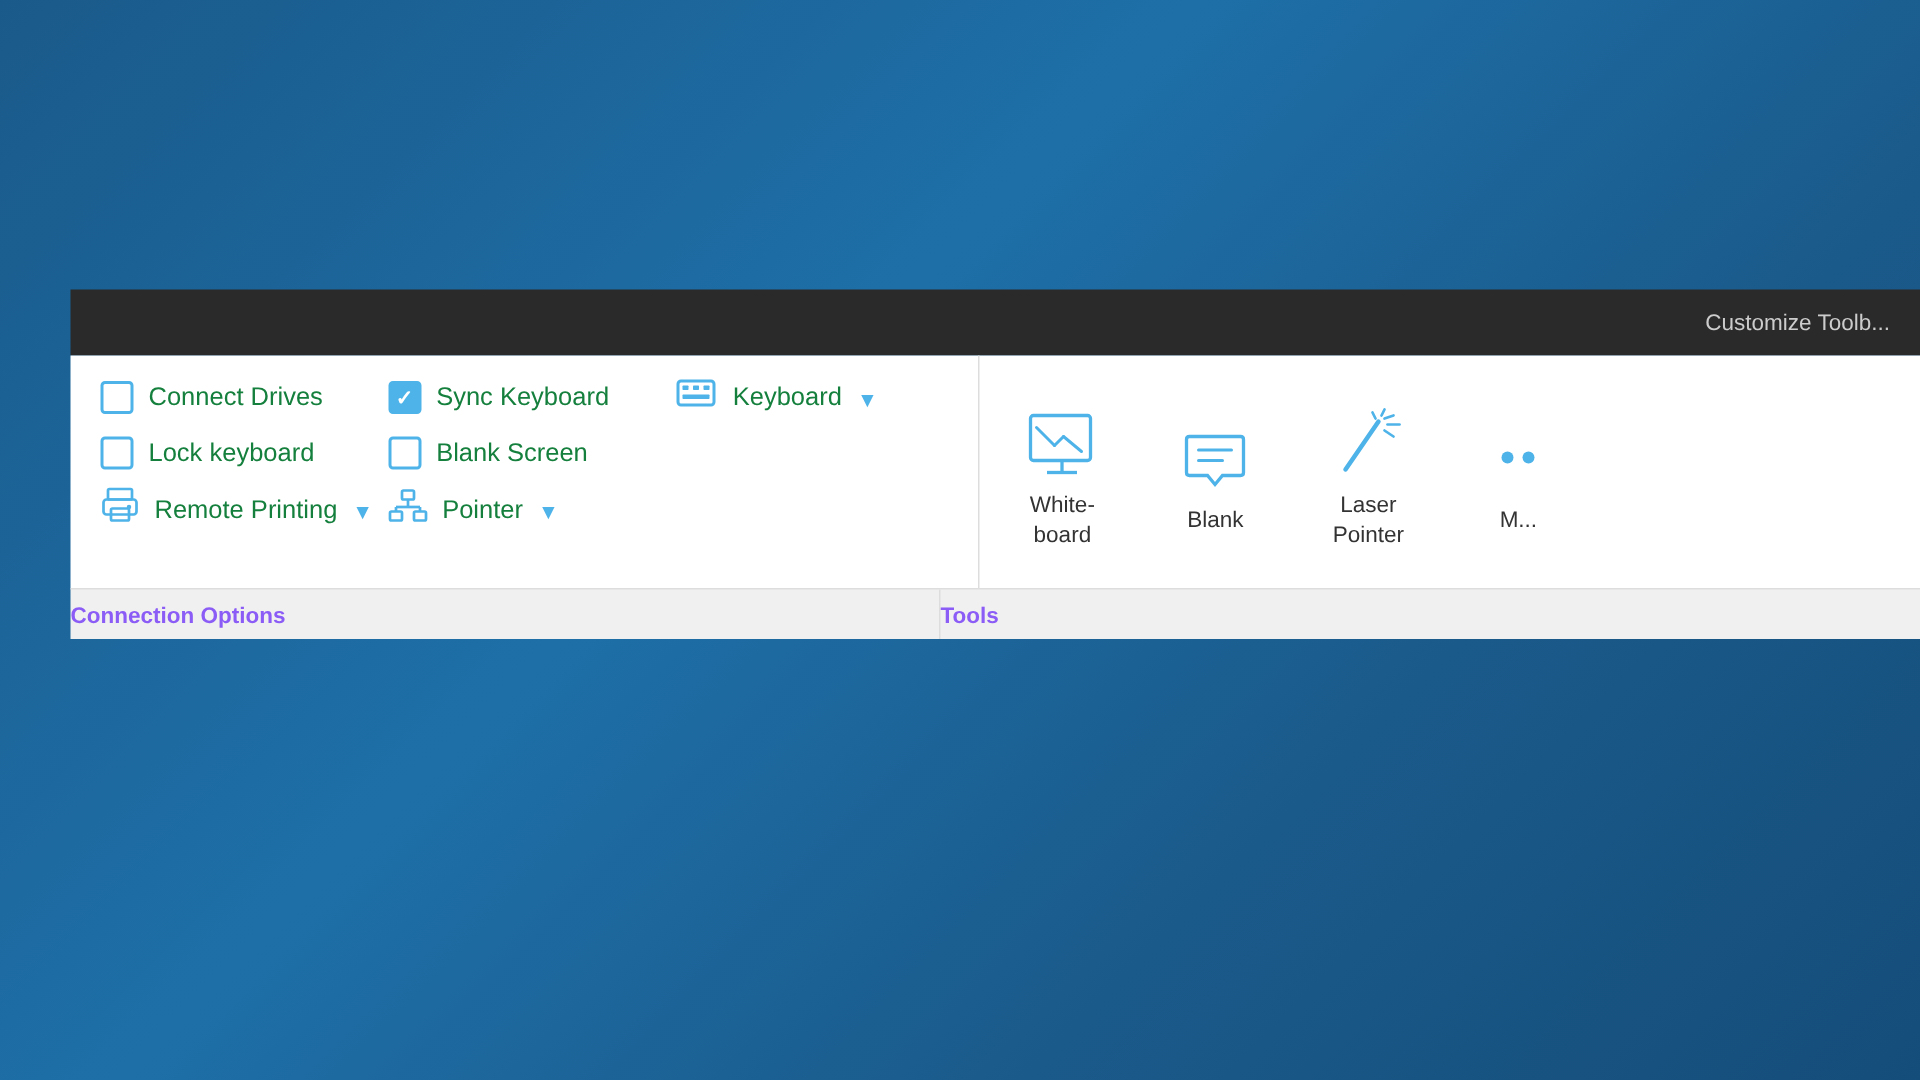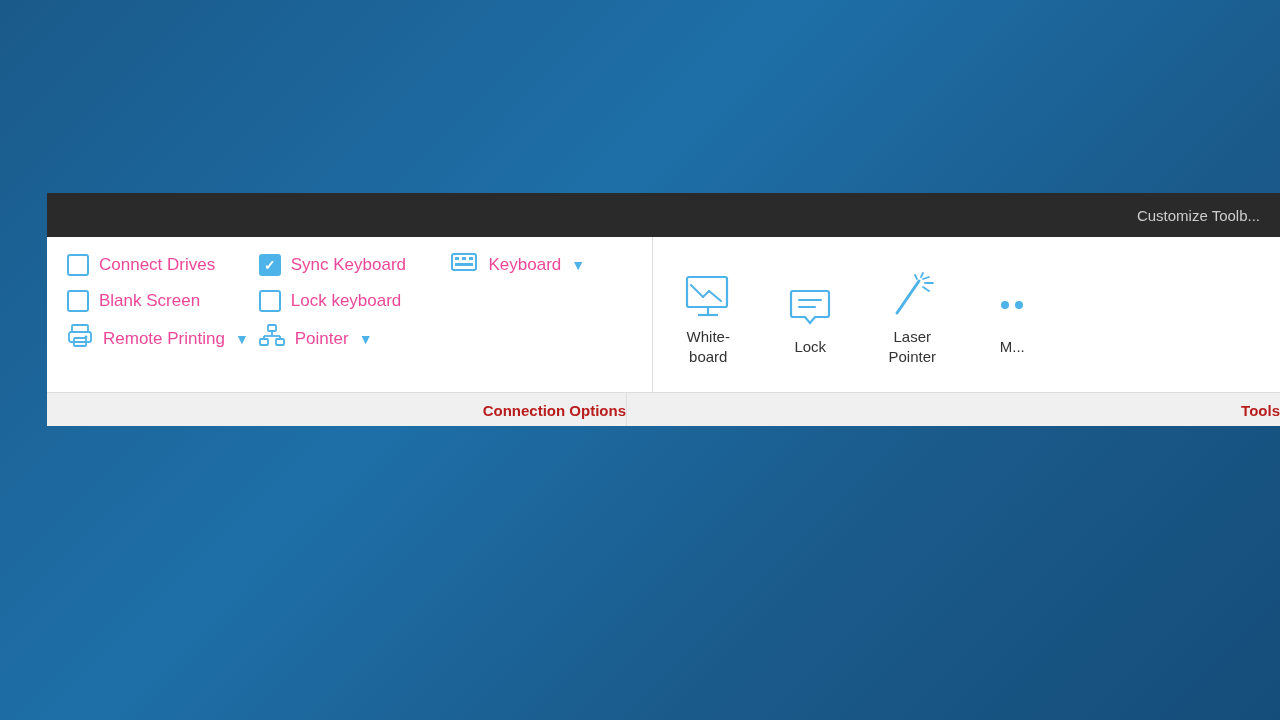--- a/index.html
+++ b/index.html
@@ -94,7 +94,7 @@
 
     .option-label {
       font-size: 17px;
-      color: #ec4899;
+      color: #15803d;
       font-weight: 400;
     }
 

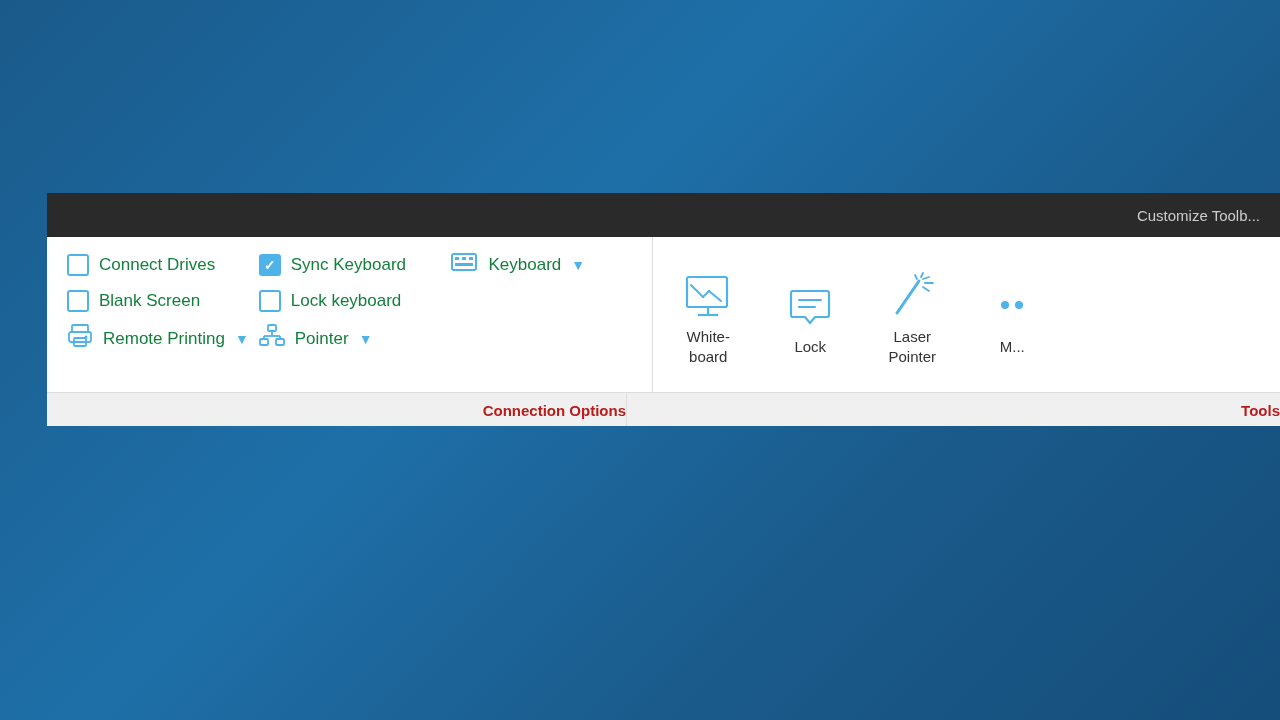--- a/index.html
+++ b/index.html
@@ -230,12 +230,12 @@
 
         <div class="option-item">
           <div class="checkbox"></div>
+          <span class="option-label">Lock keyboard</span>
+        </div>
+
+        <div class="option-item">
+          <div class="checkbox"></div>
           <span class="option-label">Blank Screen</span>
-        </div>
-
-        <div class="option-item">
-          <div class="checkbox"></div>
-          <span class="option-label">Lock keyboard</span>
         </div>
 
         <div></div>

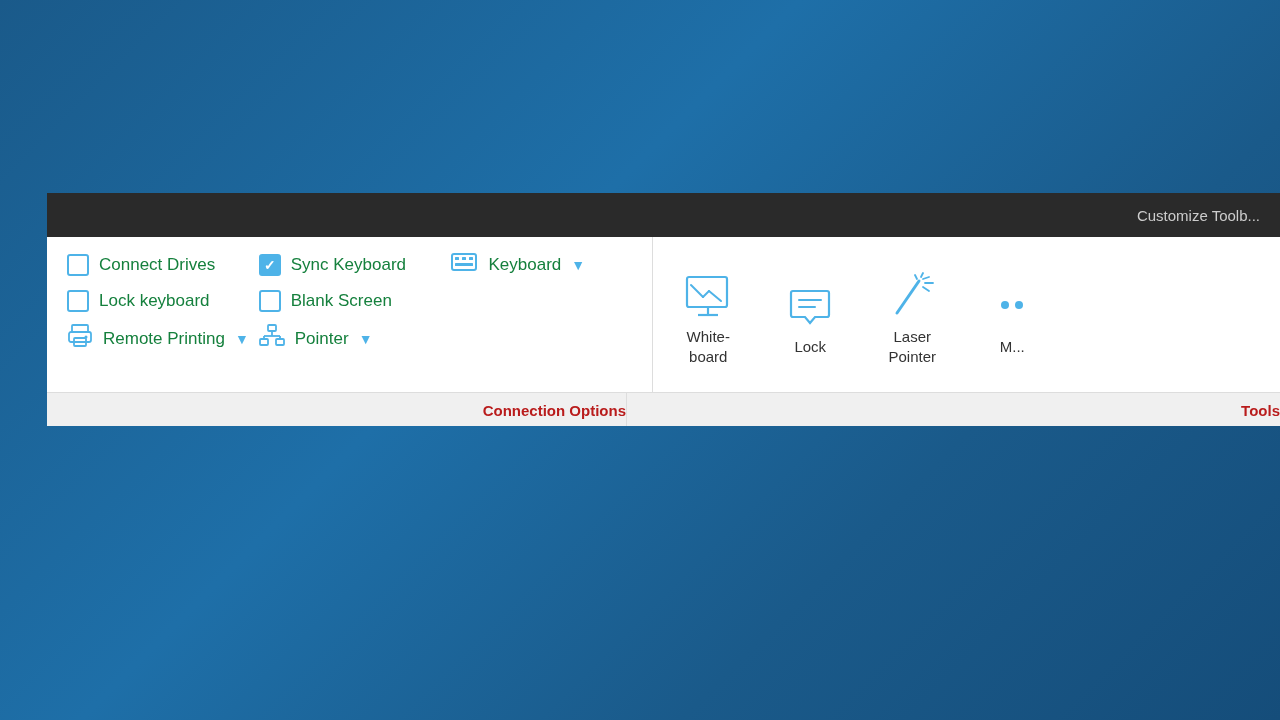--- a/index.html
+++ b/index.html
@@ -297,7 +297,7 @@
               <line x1="14" y1="22" x2="30" y2="22" stroke="#4eb3e8" stroke-width="2" stroke-linecap="round"></line>
             </svg>
           </div>
-          <div class="tool-label">Lock</div>
+          <div class="tool-label">Blank</div>
         </div>
 
         <div class="tool-item">

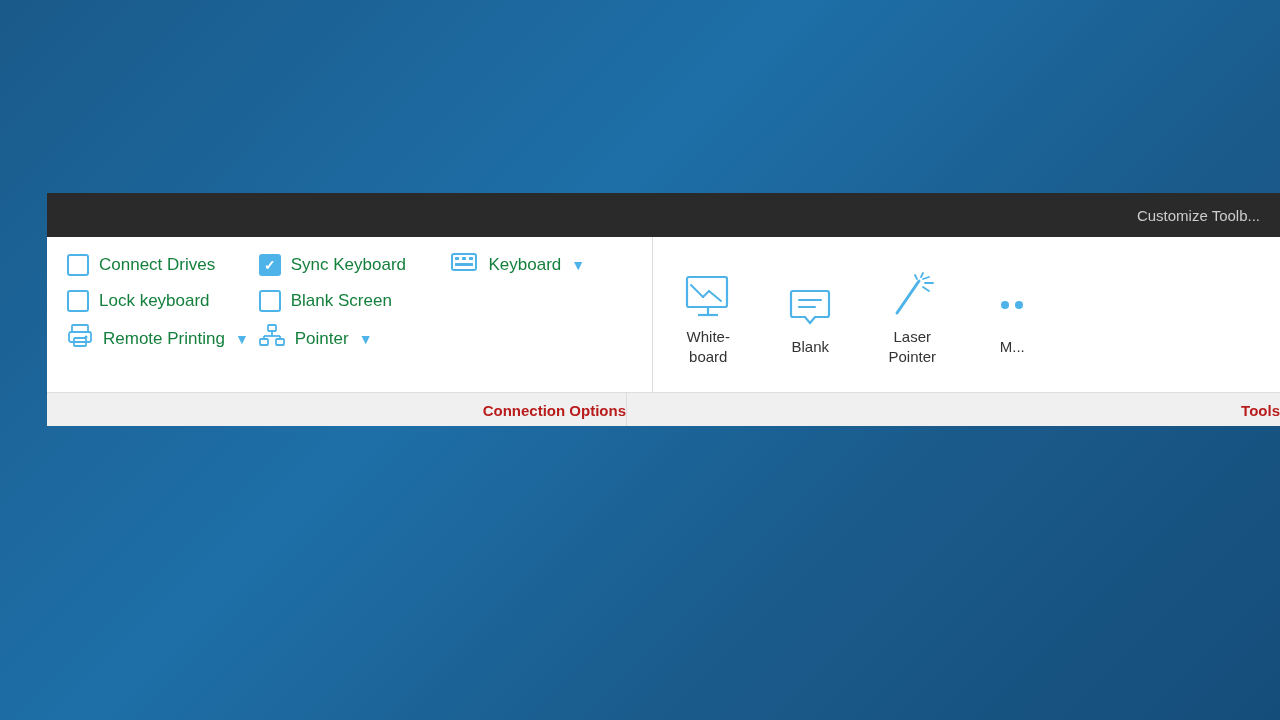--- a/index.html
+++ b/index.html
@@ -169,10 +169,10 @@
     }
 
     .bottom-label {
-      text-align: right;
+      text-align: left;
       font-size: 15px;
       font-weight: 700;
-      color: #b91c1c;
+      color: #8b5cf6;
       padding: 9px 0 7px;
     }
 

